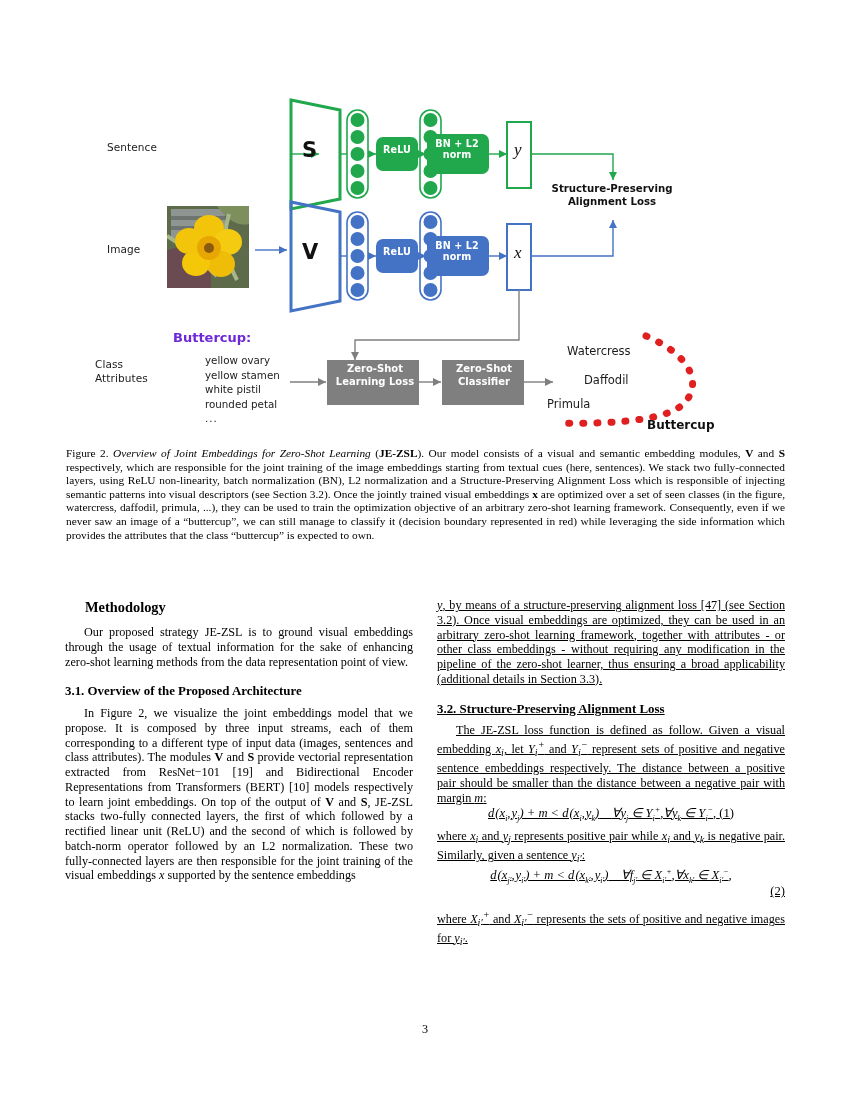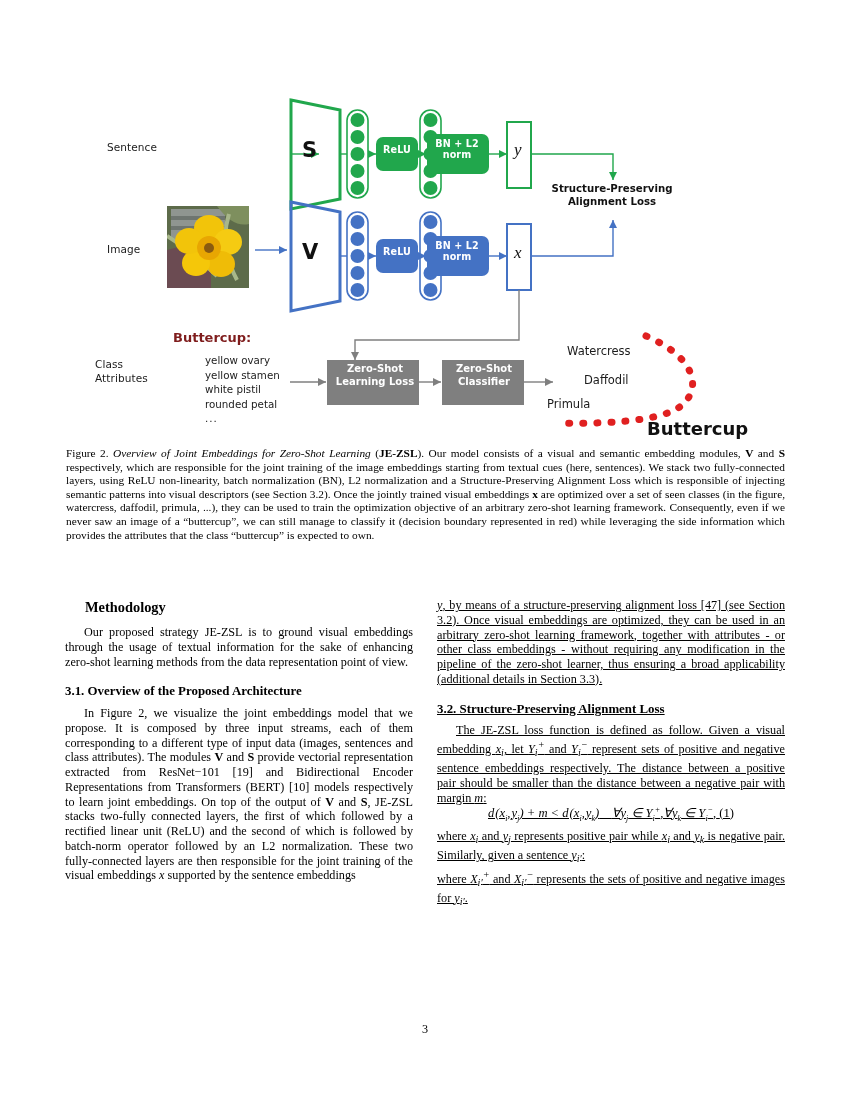--- a/index.html
+++ b/index.html
@@ -63,7 +63,7 @@
     font-family: "DejaVu Sans", sans-serif;
     font-weight: bold;
     font-size: 13px;
-    color: #7f1d1d;
+    color: #6d28d9;
   }
   .attr-list {
     position: absolute;

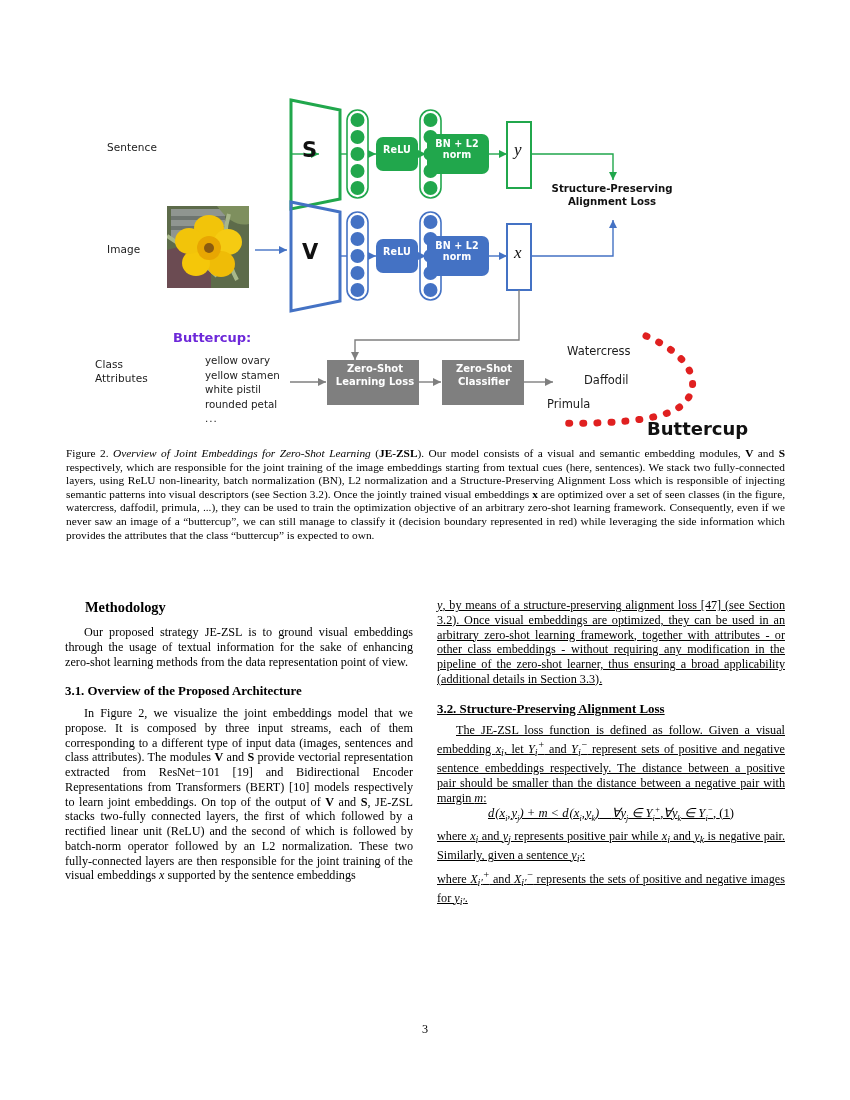--- a/index.html
+++ b/index.html
@@ -158,7 +158,7 @@
   .cn-buttercup  {
     left: 552px; top: 346px;
     font-weight: bold;
-    font-size: 18px;
+    font-size: 12px;
     color: #111;
   }
 

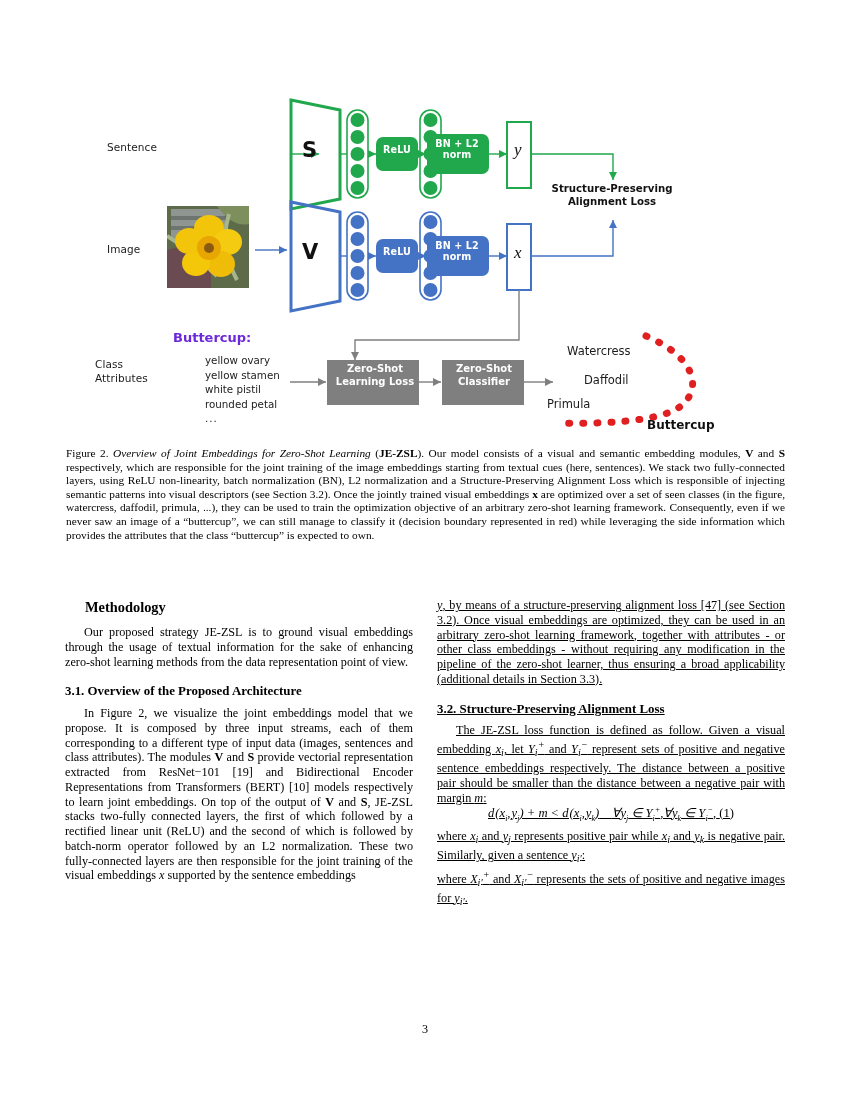--- a/index.html
+++ b/index.html
@@ -453,6 +453,12 @@
 
     <p class="body" style="text-indent:0"><span>where </span><span class="mi nw">x<sub>i</sub></span><span> and </span><span class="mi nw">y<sub>j</sub></span><span> represents positive pair while </span><span class="mi nw">x<sub>i</sub></span><span> and </span><span class="mi nw">y<sub>k</sub></span><span> is negative pair. Similarly, given a sentence </span><span class="mi nw">y<sub>i′</sub></span><span>:</span></p>
 
+    <div class="eq">
+      <span class="nw">d (x<sub>j′</sub>, y<sub>i′</sub>) + m &lt; d (x<sub>k′</sub>, y<sub>i′</sub>)</span>
+      &nbsp;&nbsp;
+      <span class="nw">∀f<sub>j′</sub> ∈ X<sub>i′</sub><sup>+</sup>,∀x<sub>k′</sub> ∈ X<sub>i′</sub><sup>−</sup>,</span>
+      <div class="eq-2-tag">(2)</div>
+    </div>
 
     <p class="body" style="text-indent:0"><span>where </span><span class="mi nw">X<sub>i′</sub><sup>+</sup></span><span> and </span><span class="mi nw">X<sub>i′</sub><sup>−</sup></span><span> represents the sets of positive and negative images for </span><span class="mi nw">y<sub>i′</sub></span><span>.</span></p>
   </div>

